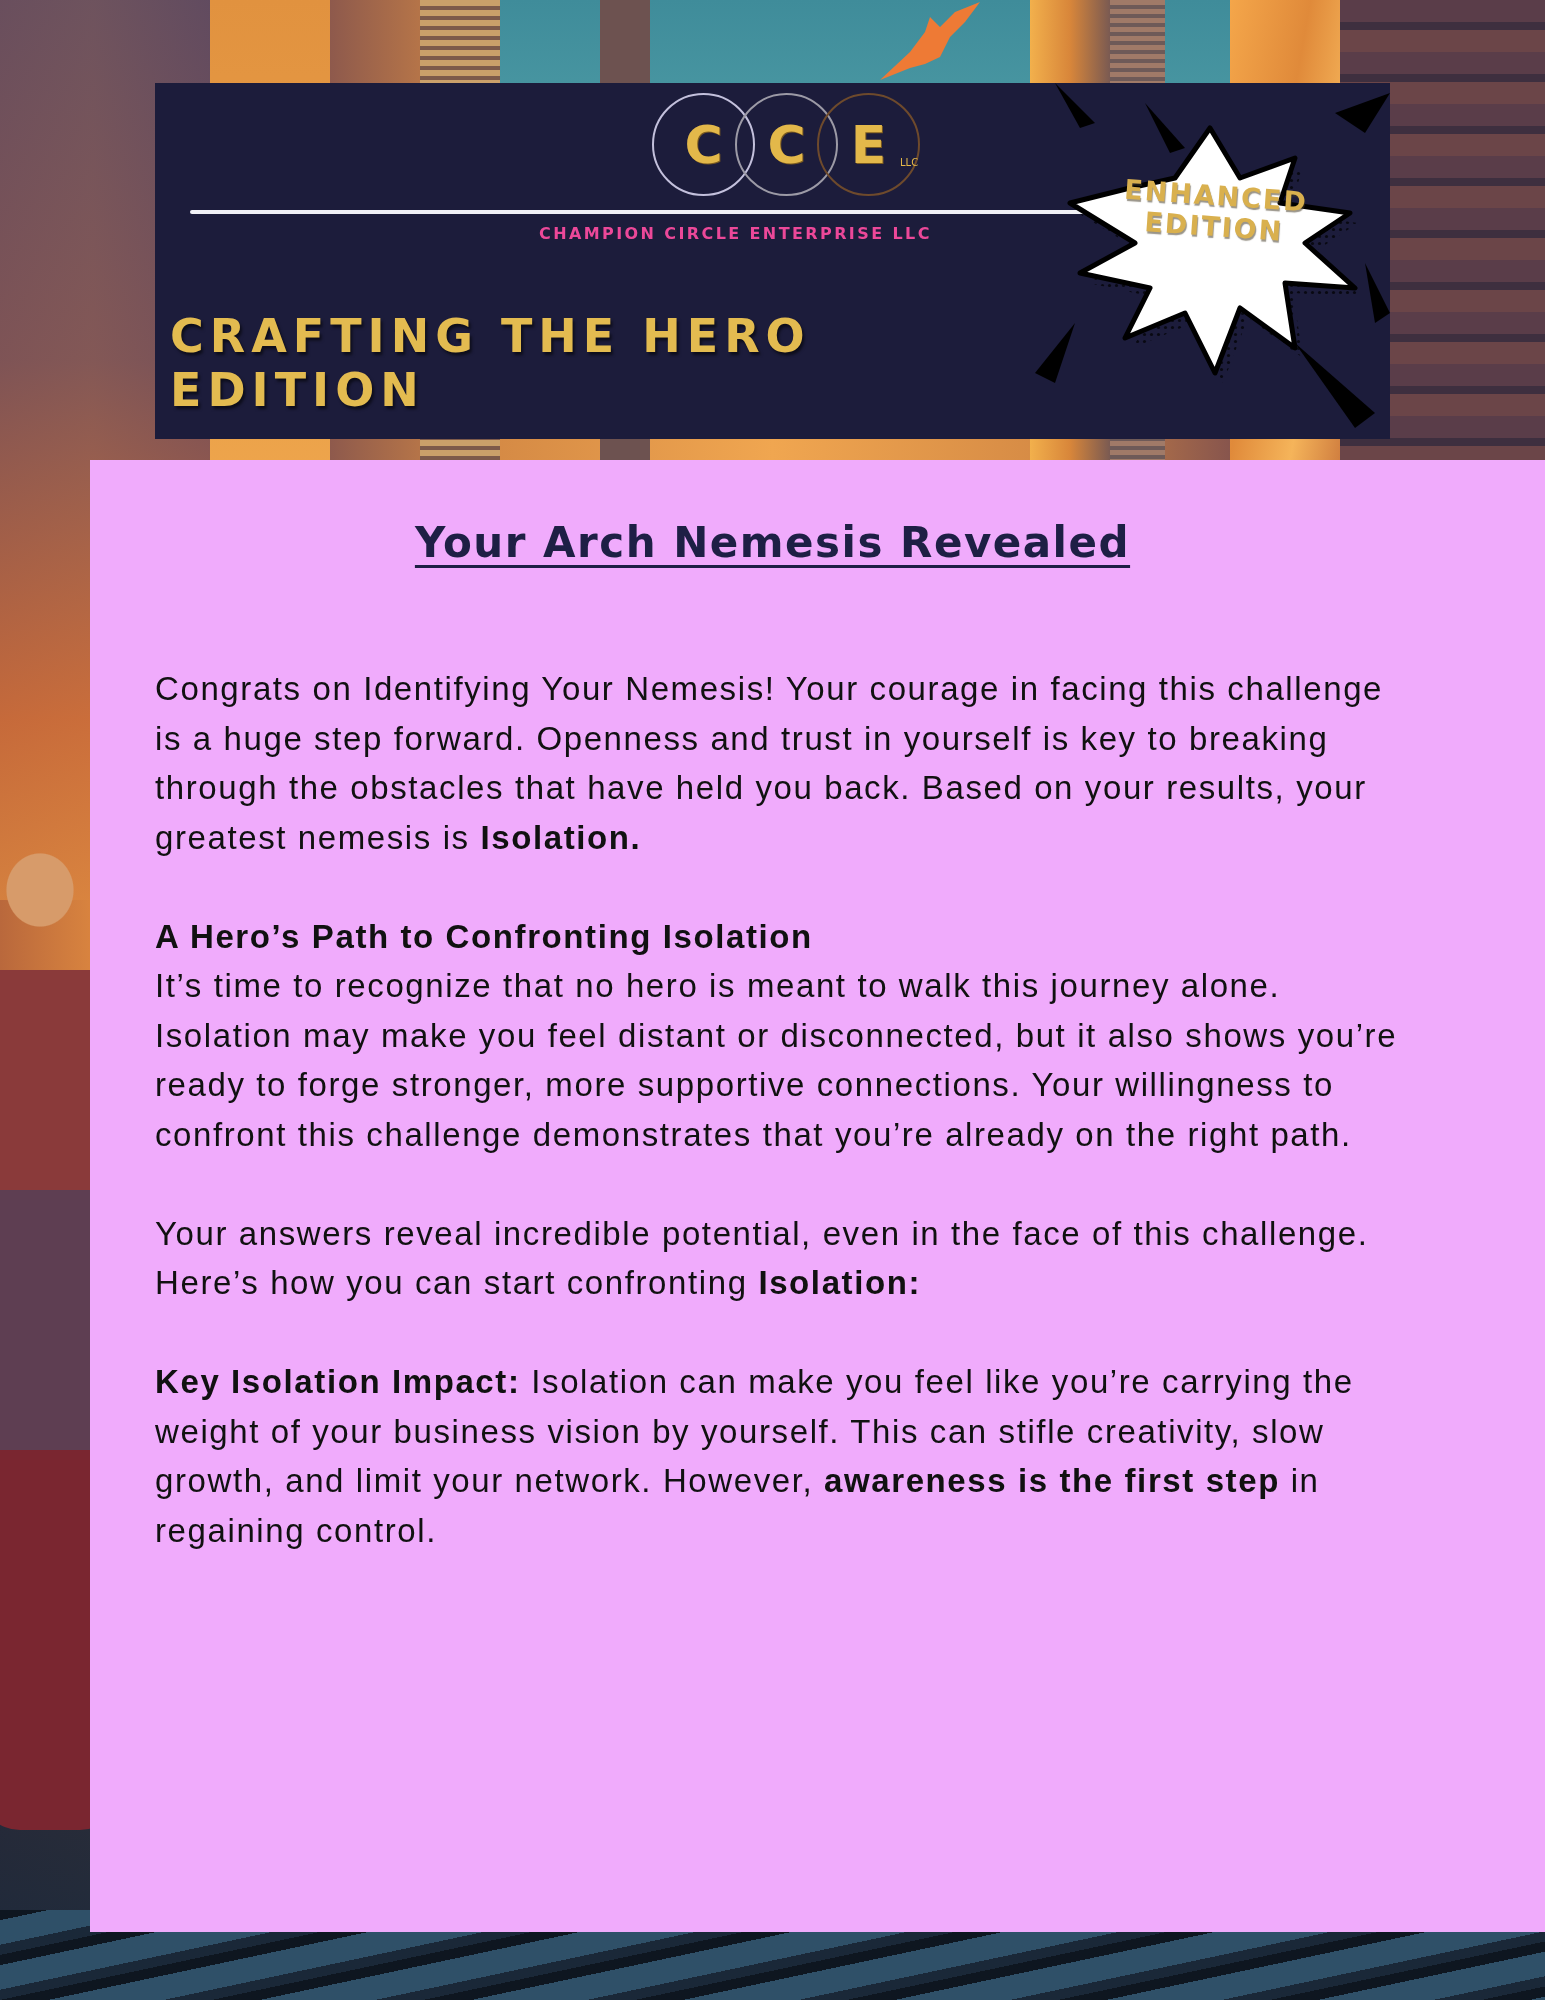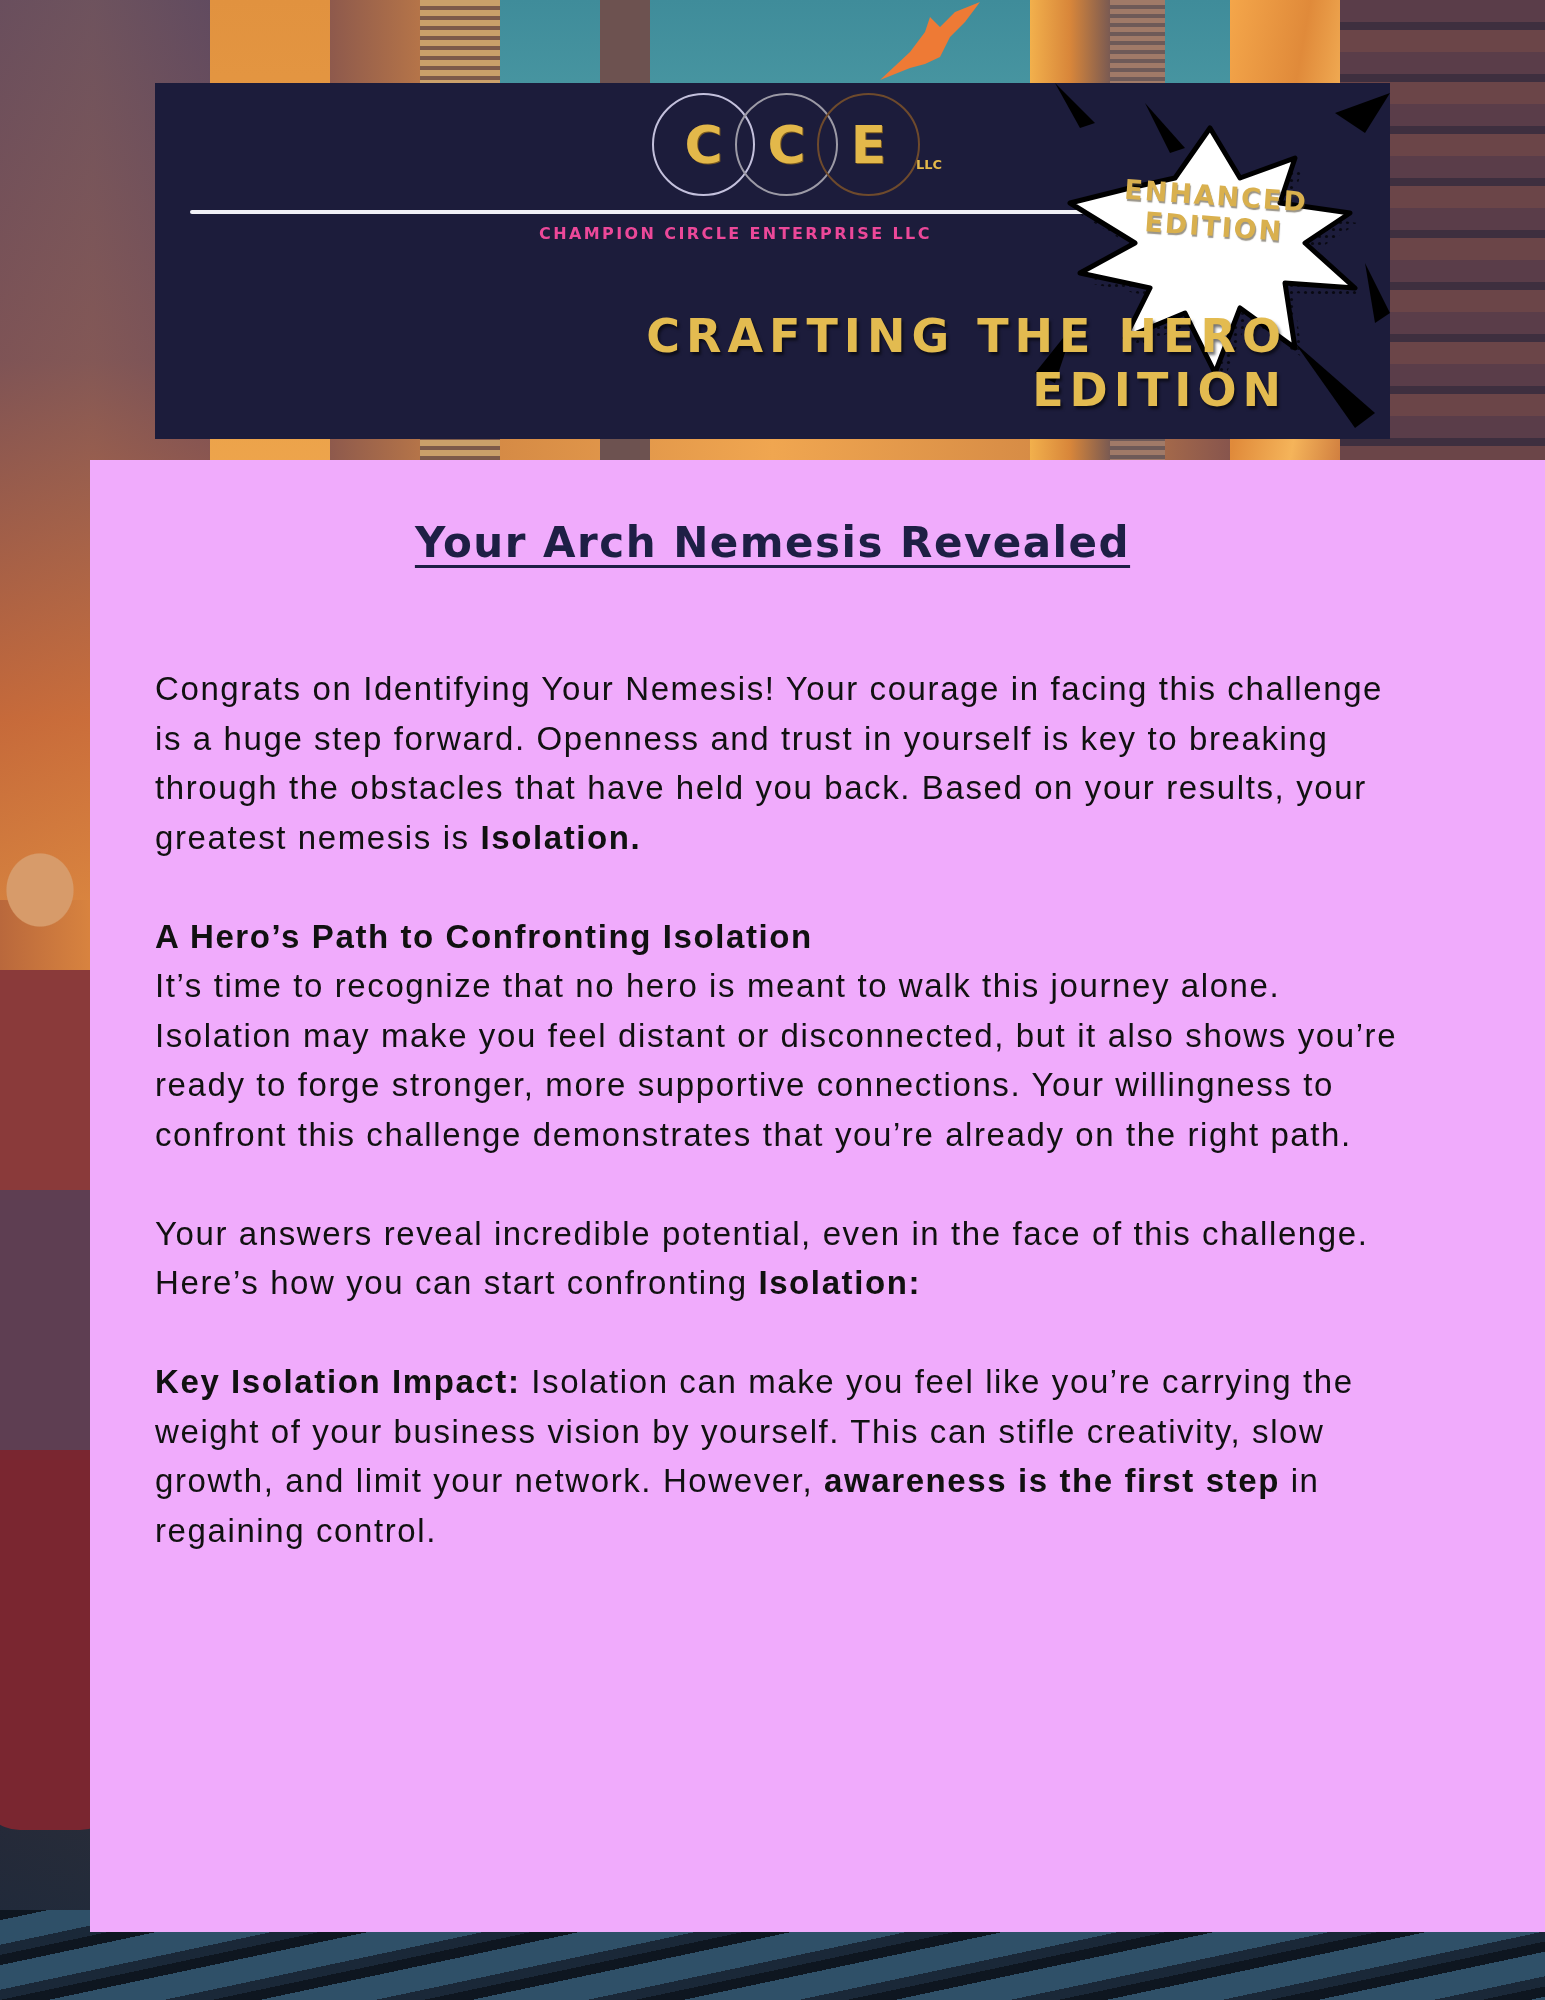--- a/index.html
+++ b/index.html
@@ -76,8 +76,8 @@
     text-shadow: 1px 1px 0 #7a5a20;
   }
   .logo-llc {
-    position: absolute; left: 264px; top: 64px;
-    font-family: "DejaVu Sans", sans-serif; font-size: 13px; font-weight: bold;
+    position: absolute; left: 248px; top: 64px;
+    font-family: "DejaVu Sans", sans-serif; font-size: 10px; font-weight: normal;
     color: #e3b84a;
   }
   .rule {

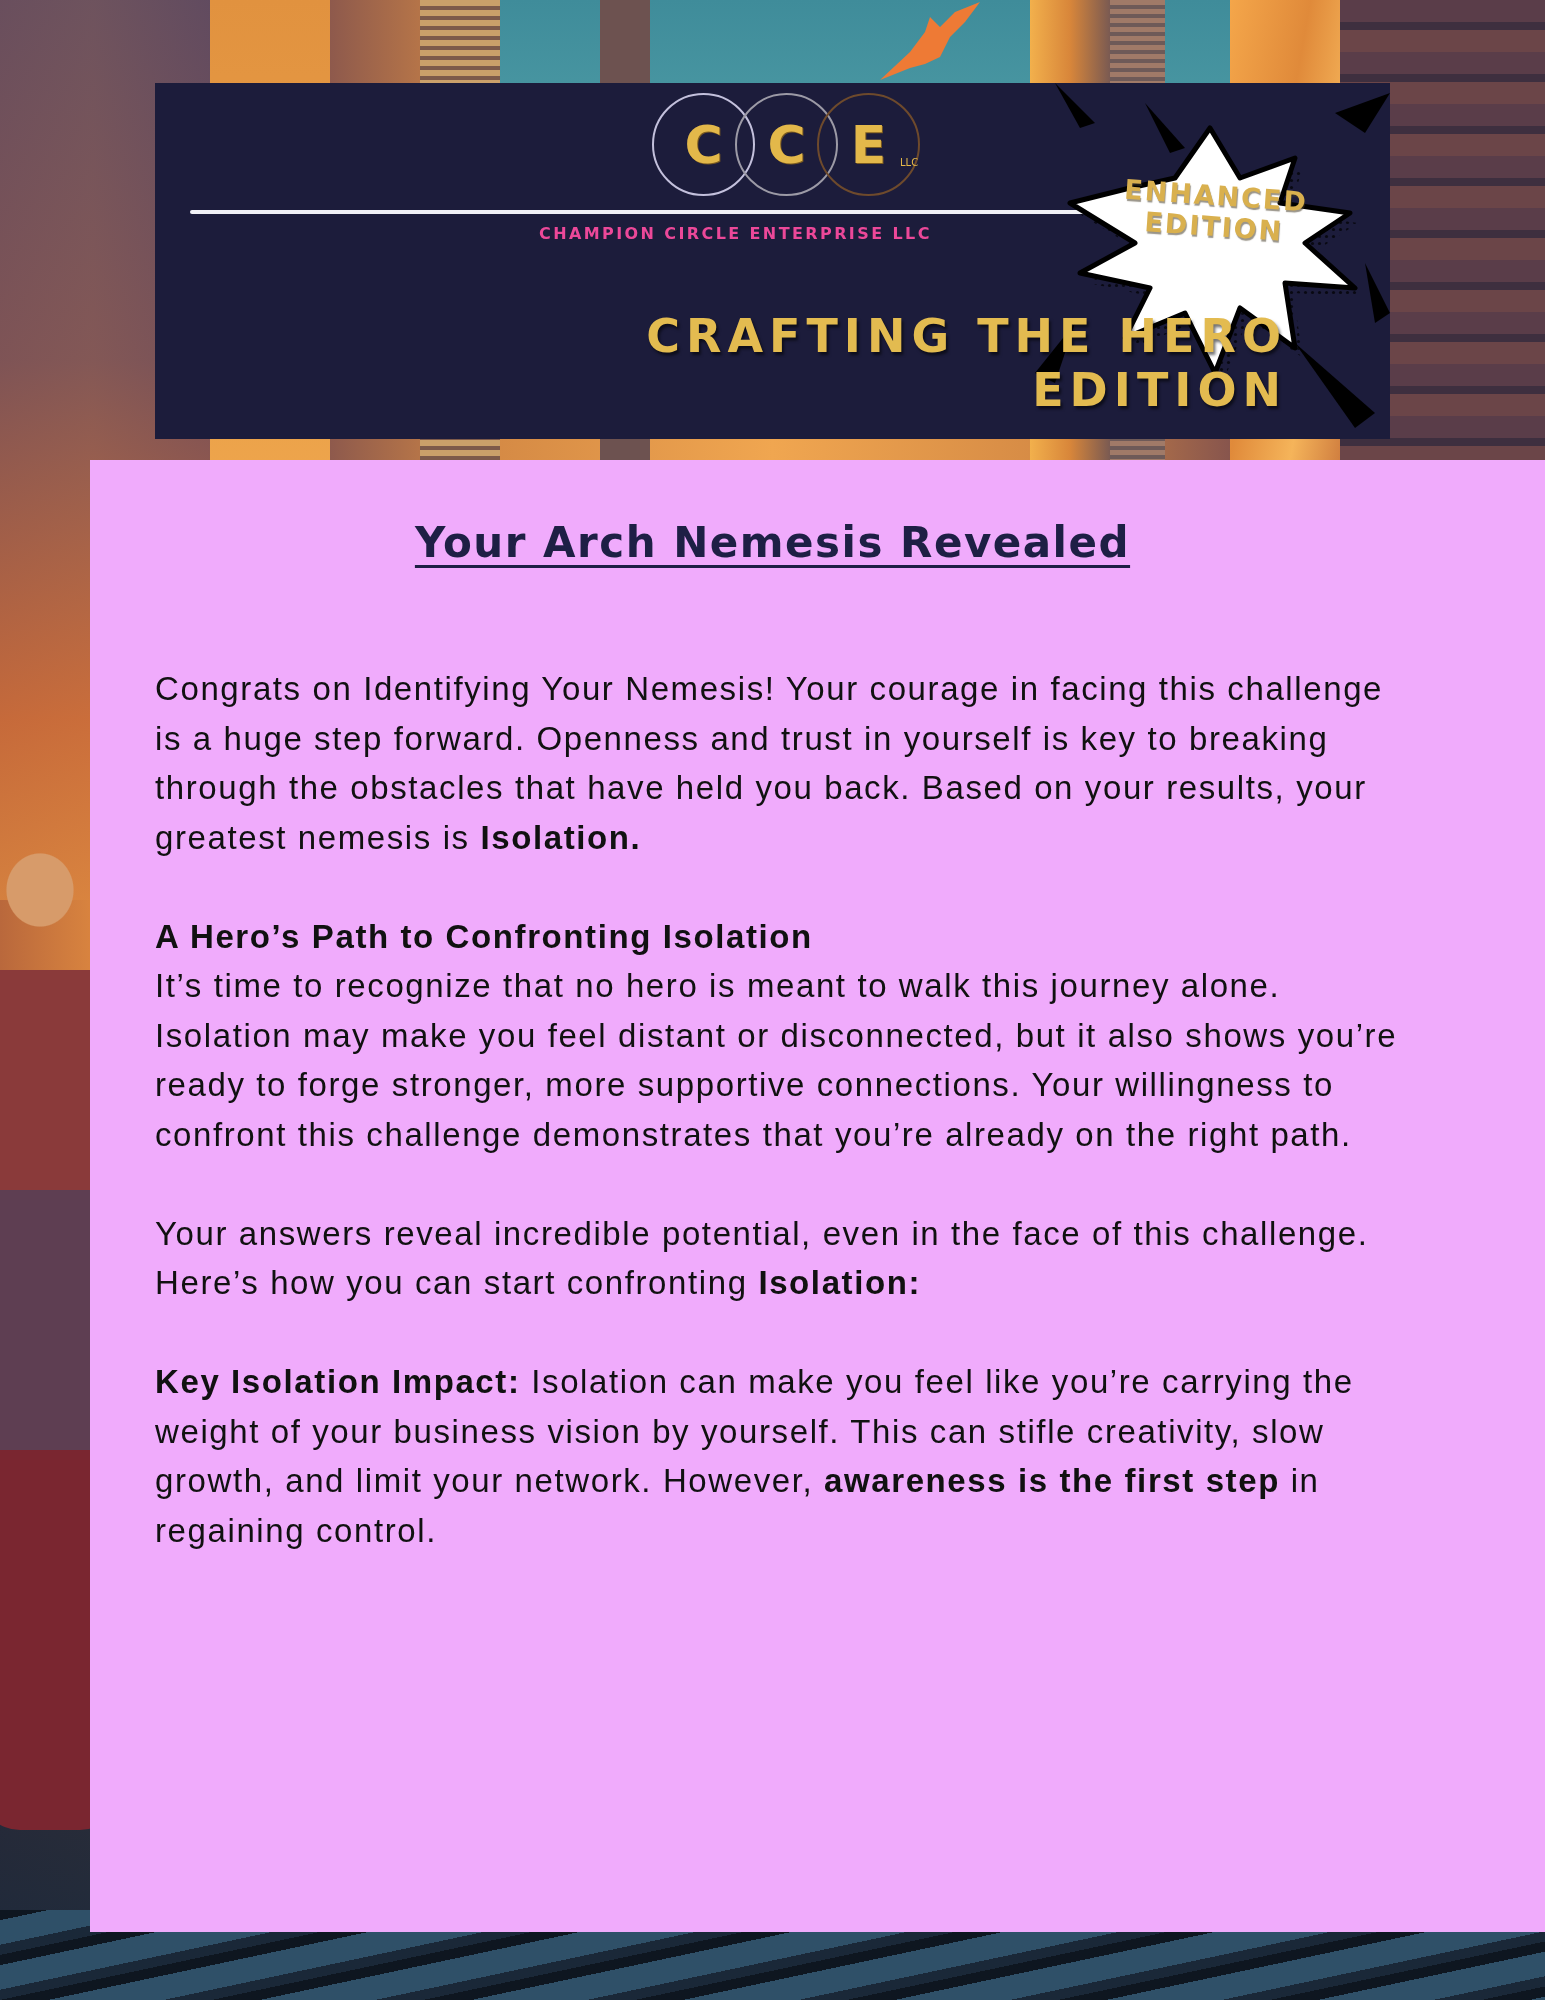--- a/index.html
+++ b/index.html
@@ -91,7 +91,7 @@
     white-space: nowrap;
   }
   .title {
-    position: absolute; left: 0; top: 226px; width: 1132px; text-align: right;
+    position: absolute; left: 0; top: 226px; width: 1132px; text-align: left;
     font-family: "DejaVu Sans", sans-serif; font-weight: bold;
     font-size: 46px; line-height: 54px; letter-spacing: 6px; color: #e3bb50;
     text-shadow: 2px 3px 3px rgba(0,0,0,0.55);

